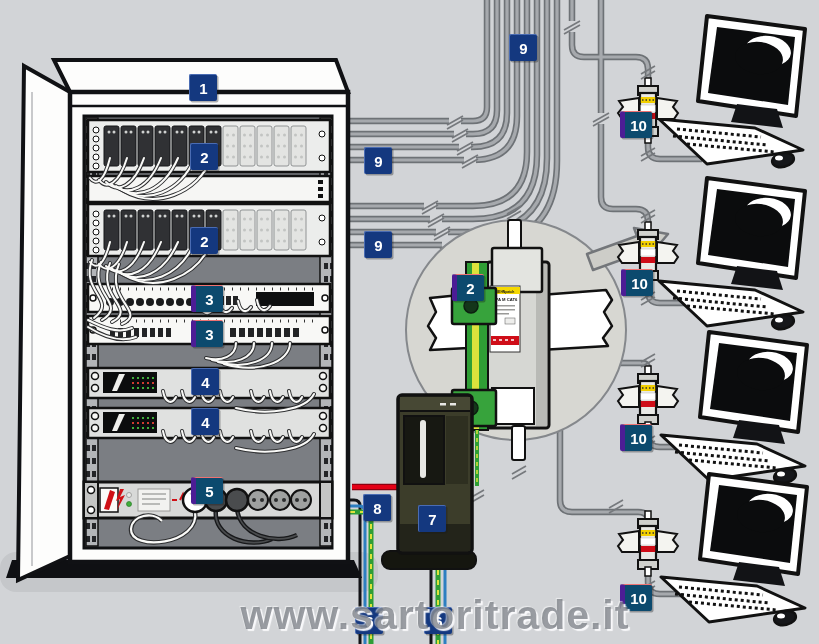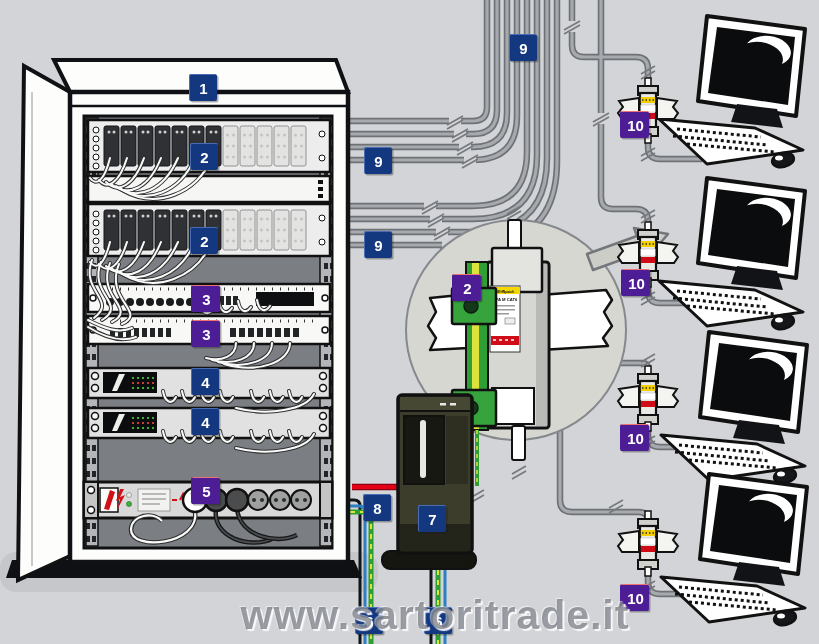--- a/index.html
+++ b/index.html
@@ -10,7 +10,7 @@
          color:#fff;font:bold 15px "Liberation Sans",sans-serif;border-radius:2px;z-index:20;
          box-shadow:1.5px 1.5px 0 rgba(25,25,30,.35);}
   .badge.blue{background:#14387f;border-top:1px solid #4a6cb3;border-left:1px solid #4a6cb3;}
-  .badge.red{background:#4c1d95;border-top:1px solid #ef7272;border-left:2px solid #4c1d95;}
+  .badge.red{background:#0c4a6e;border-top:1px solid #ef7272;border-left:5px solid #4c1d95;}
   #watermark{position:absolute;left:435px;top:592px;transform:translateX(-50%);z-index:30;
          font:bold 41px "Liberation Sans",sans-serif;letter-spacing:1px;color:rgba(93,98,107,.62);
          text-shadow:2px 2px 1px rgba(251,251,253,.95),-1px -1px 1px rgba(255,255,255,.55);white-space:nowrap;}

